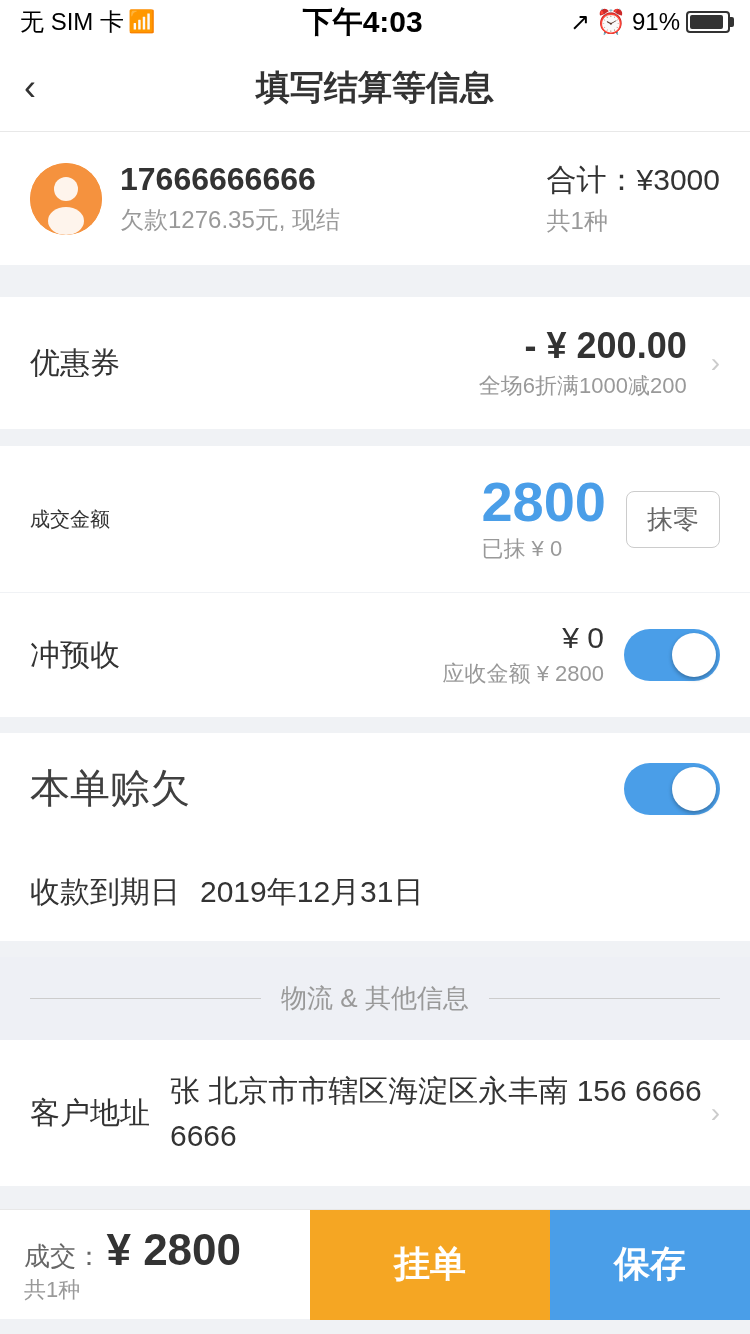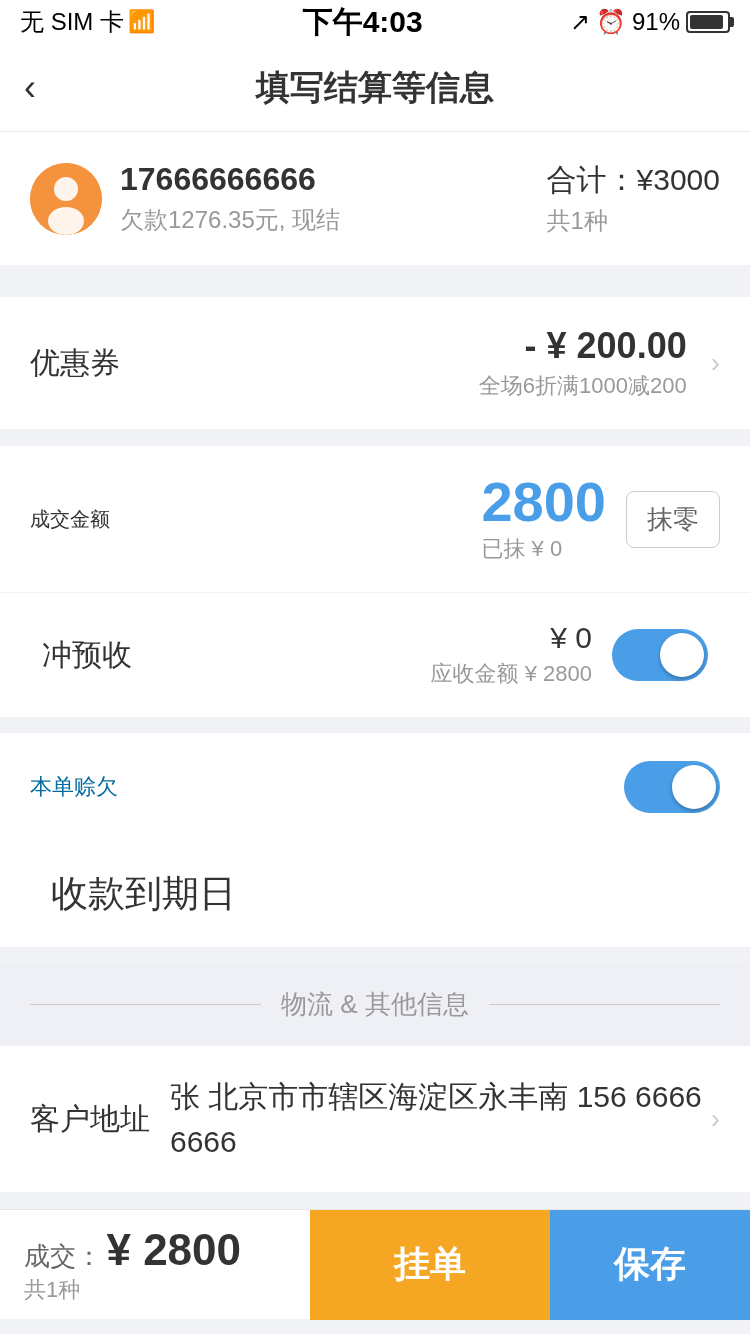--- a/index.html
+++ b/index.html
@@ -153,7 +153,7 @@
     
     .prepay-row {
       background: #fff;
-      padding: 28px 42px;
+      padding: 28px 30px;
       display: flex;
       align-items: center;
       justify-content: space-between;

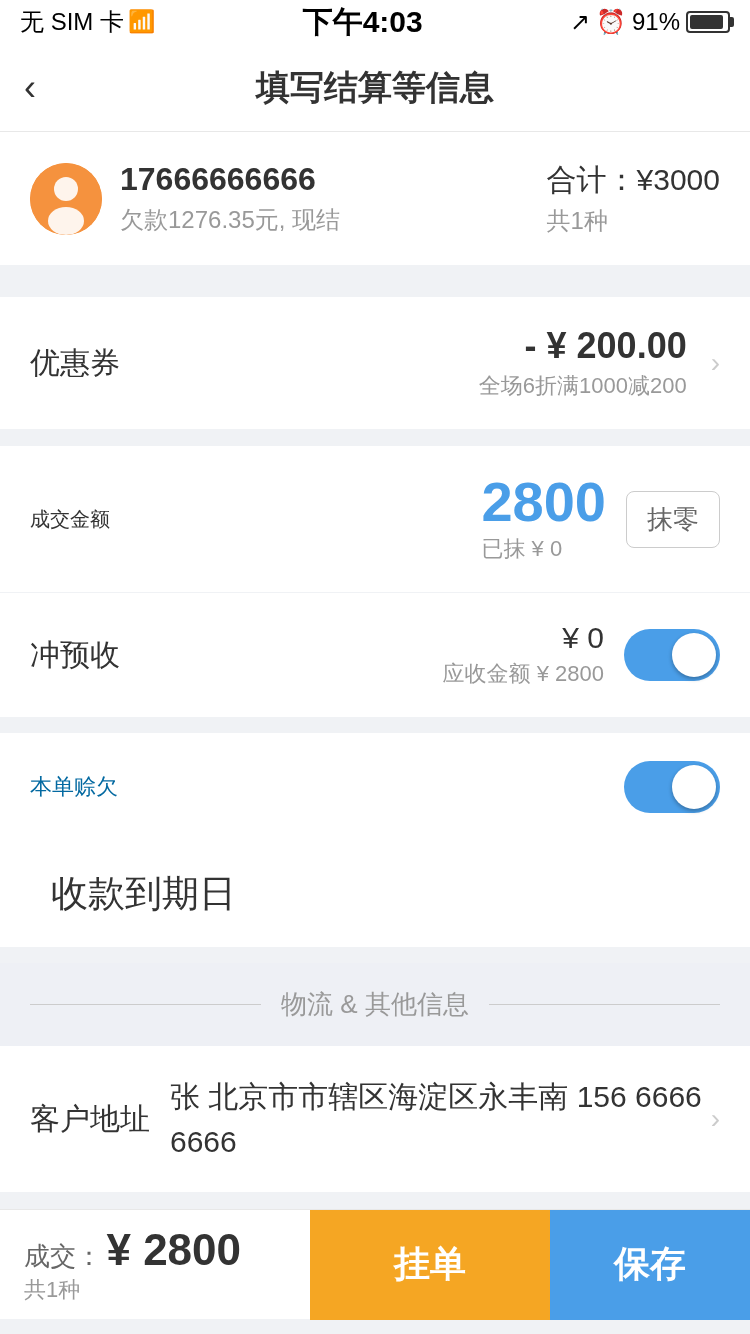--- a/index.html
+++ b/index.html
@@ -189,7 +189,7 @@
       align-items: center;
       justify-content: space-between;
     }
-    .debit-label { font-size: 22px; color: #0369a1; }
+    .debit-label { font-size: 40px; color: #404040; }
 
     
     .duedate-row {

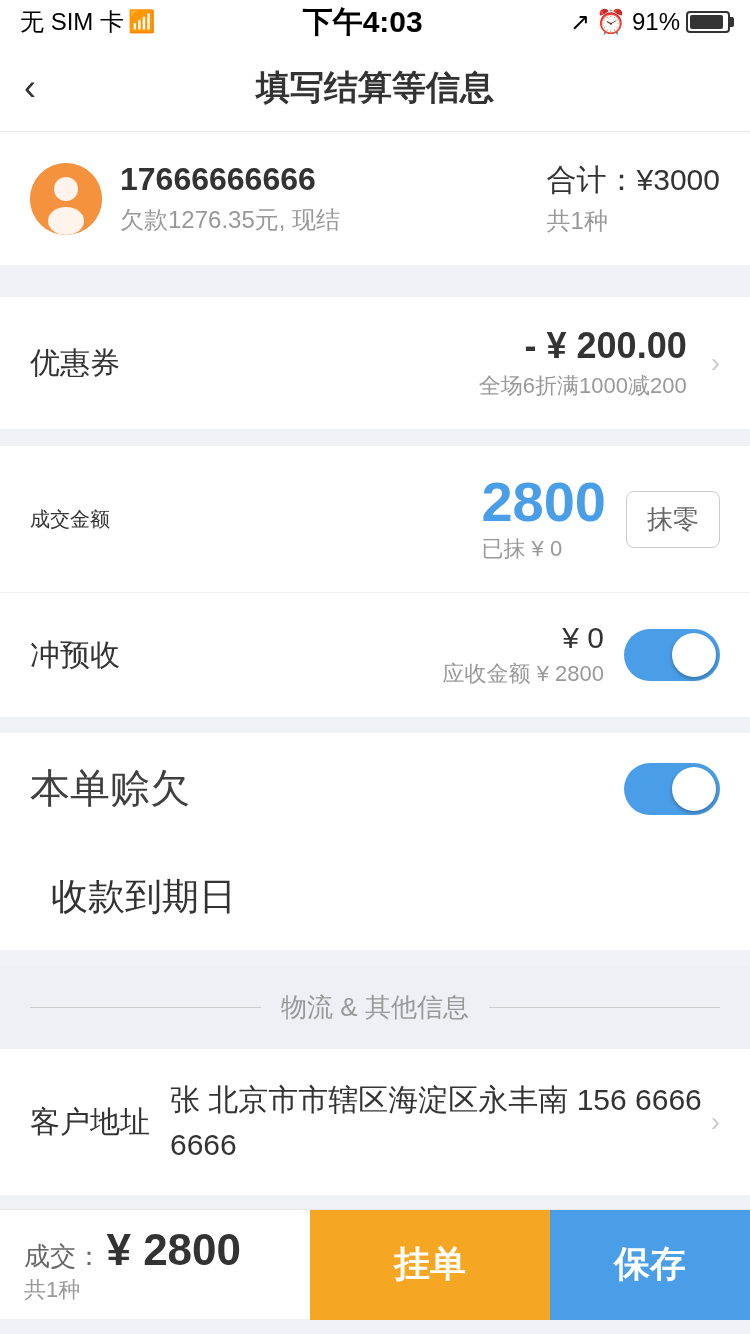--- a/index.html
+++ b/index.html
@@ -199,7 +199,7 @@
       align-items: center;
       gap: 20px;
     }
-    .duedate-label { font-size: 37px; color: #333; margin-left: 21px; }
+    .duedate-label { font-size: 30px; color: #333; }
     .duedate-value { font-size: 30px; color: #333; }
 
     

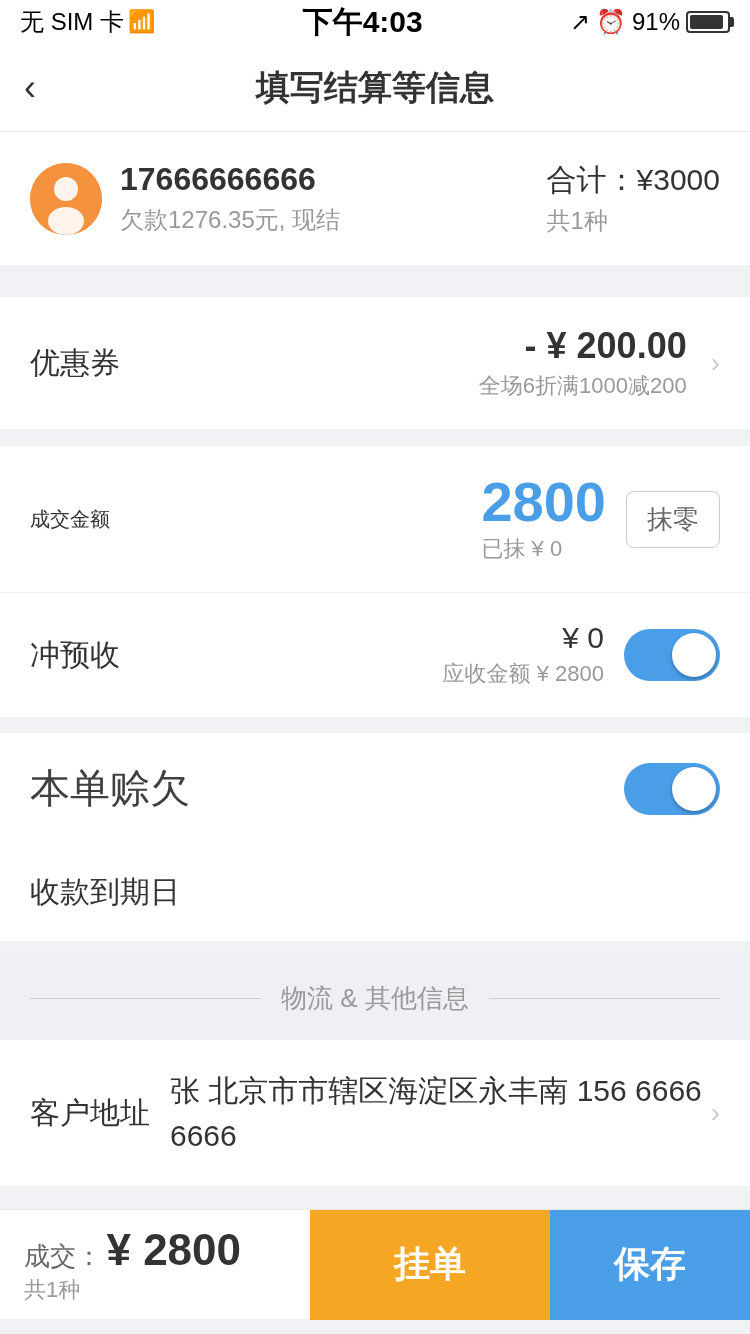--- a/index.html
+++ b/index.html
@@ -367,6 +367,7 @@
 
   <div class="duedate-row">
     <span class="duedate-label">收款到期日</span>
+    <span class="duedate-value">2019年12月31日</span>
   </div>
 
   <div class="section-divider"></div>

